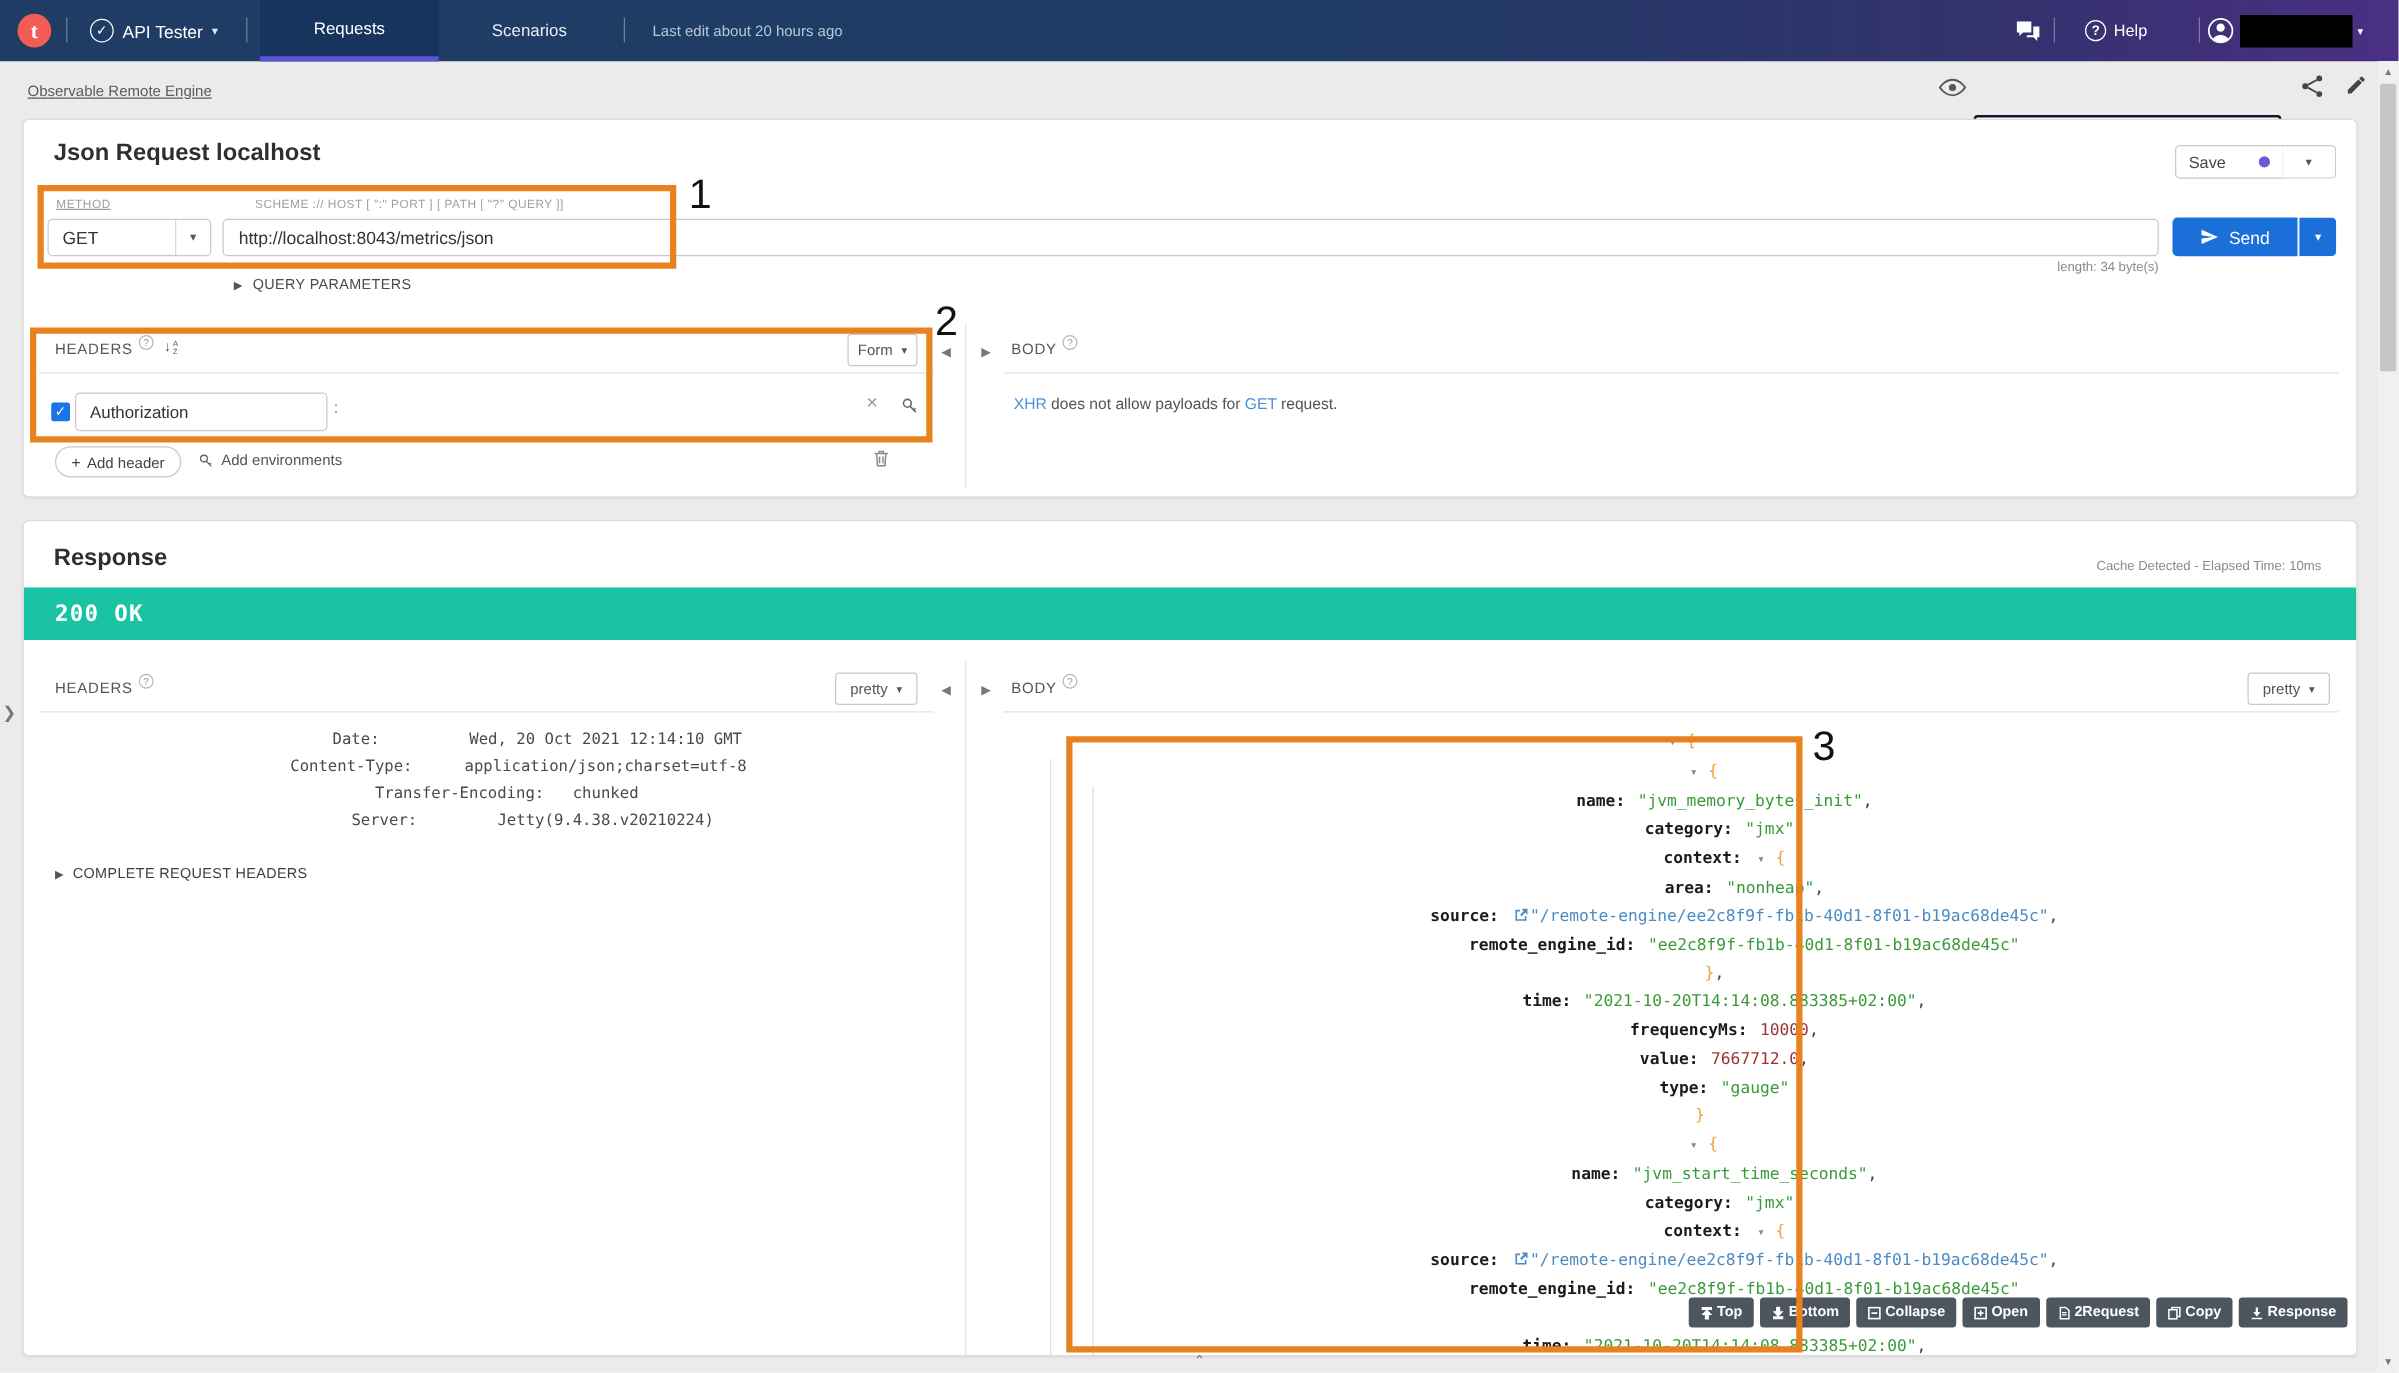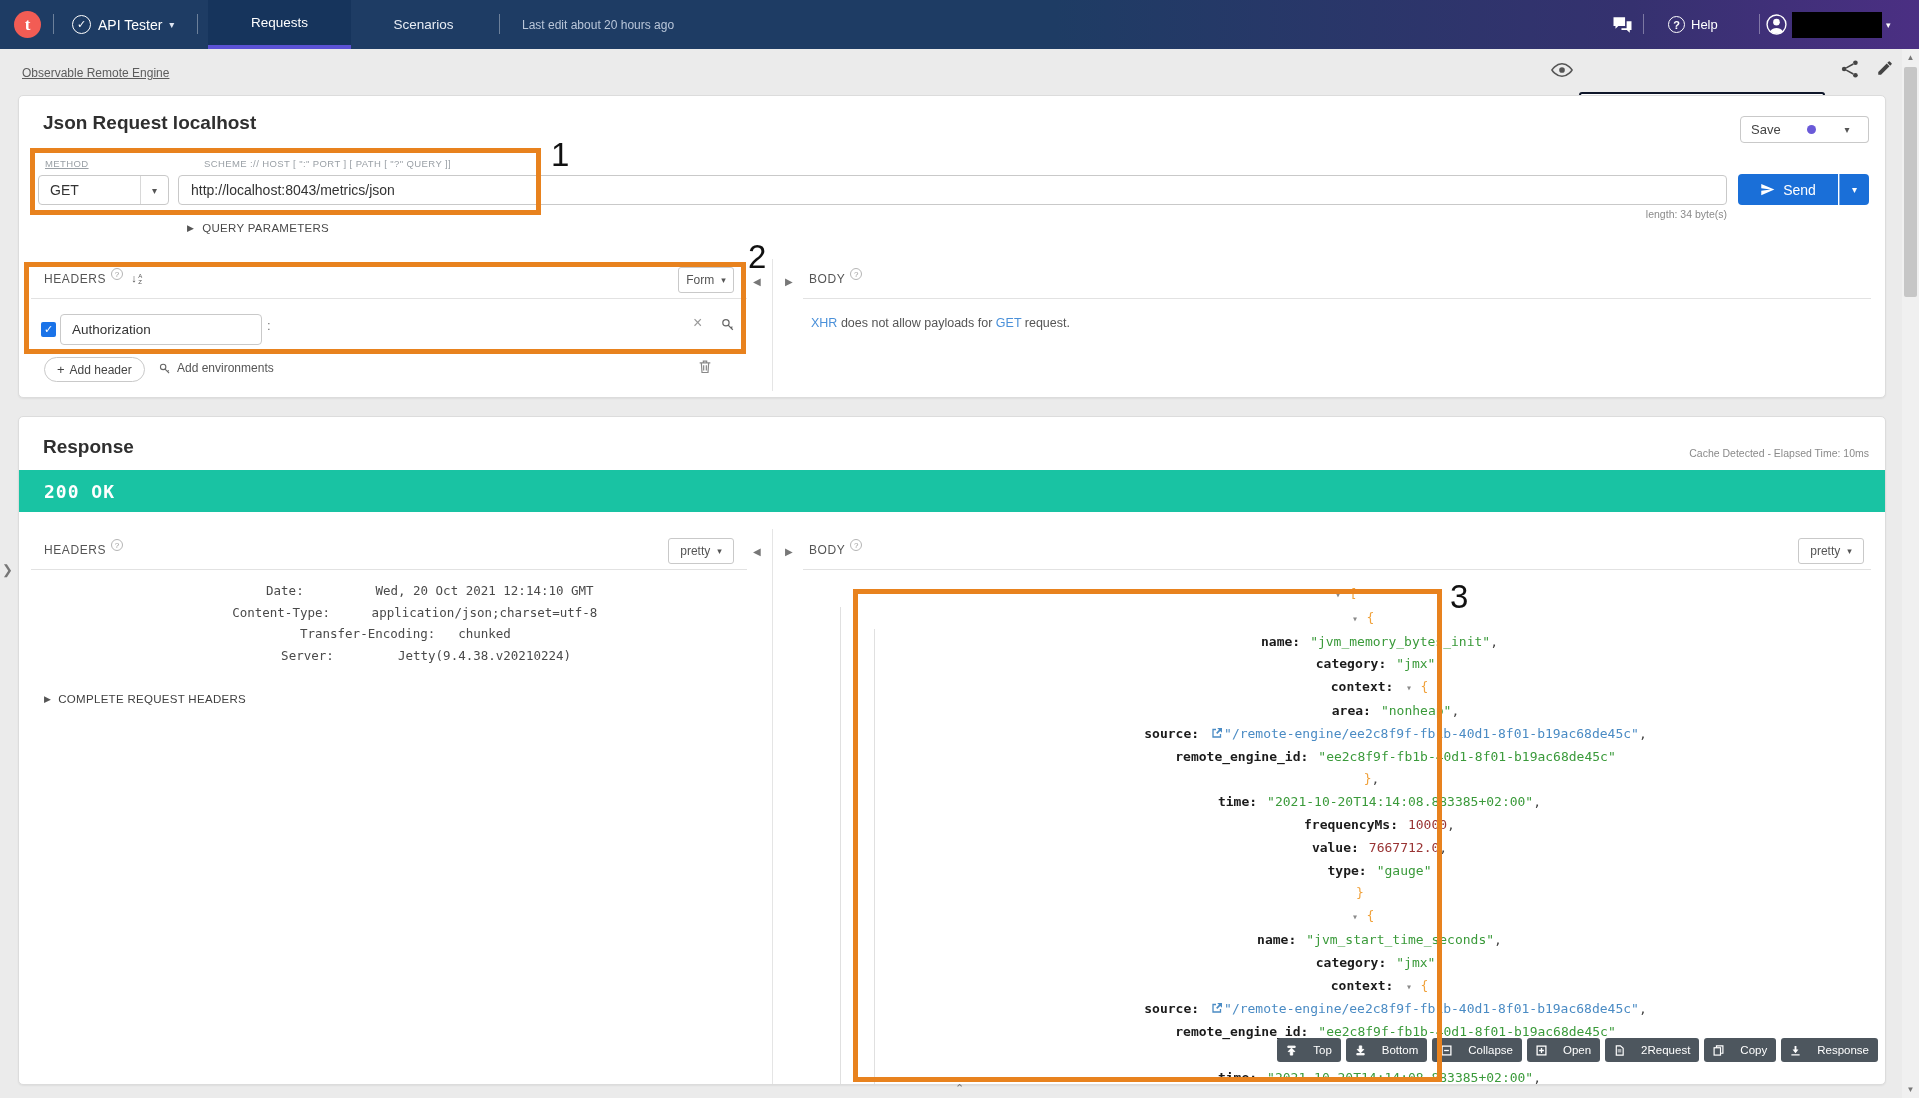--- a/index.html
+++ b/index.html
@@ -108,7 +108,7 @@
 
   
   .resp-title { position:absolute; left:24px; top:19px; font-size:19px; font-weight:bold; color:#2f2f2f; }
-  .resp-meta { position:absolute; right:16px; top:30px; font-size:10.5px; color:#8a8a8a; }
+  .resp-meta { position:absolute; right:28px; top:30px; font-size:10.5px; color:#8a8a8a; }
   .status-bar { position:absolute; left:0; top:53px; width:1866px; height:42px; background:#19c3a3;
                 display:flex; align-items:center; }
   .status-text { margin-left:25px; font-family:"DejaVu Sans Mono",monospace; font-weight:bold; font-size:18px;

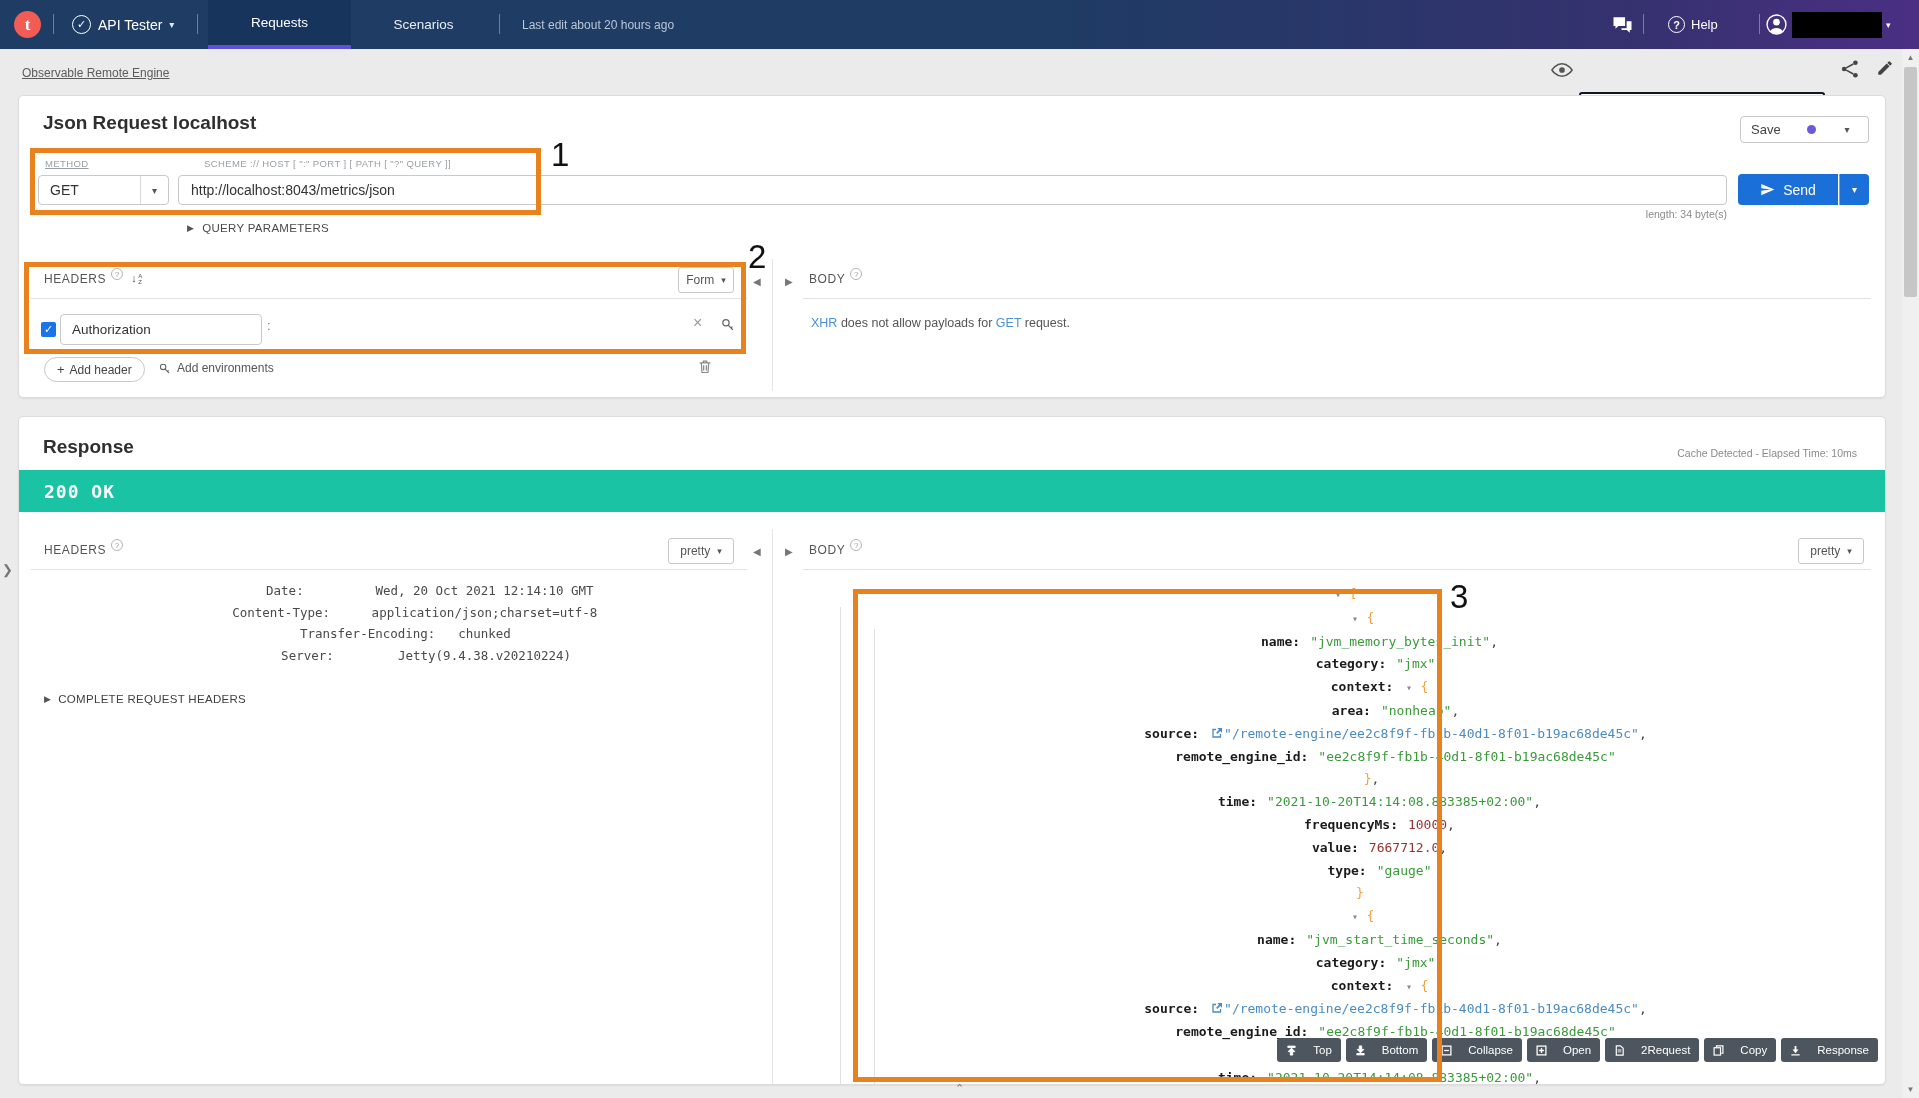--- a/index.html
+++ b/index.html
@@ -135,7 +135,7 @@
 
   .json-toolbar { position:absolute; right:7px; top:621px; display:flex; gap:5px; }
   .tb-btn { background:#4d565e; color:#fff; border-radius:3px; height:24px; padding:0 9px;
-            display:flex; align-items:center; gap:16px; font-size:11.5px; cursor:pointer; }
+            display:flex; align-items:center; gap:3px; font-size:11.5px; cursor:pointer;font-weight:bold; }
   .tb-ic svg { width:11px; height:11px; display:block; fill:#fff; stroke:#fff; }
 
   

